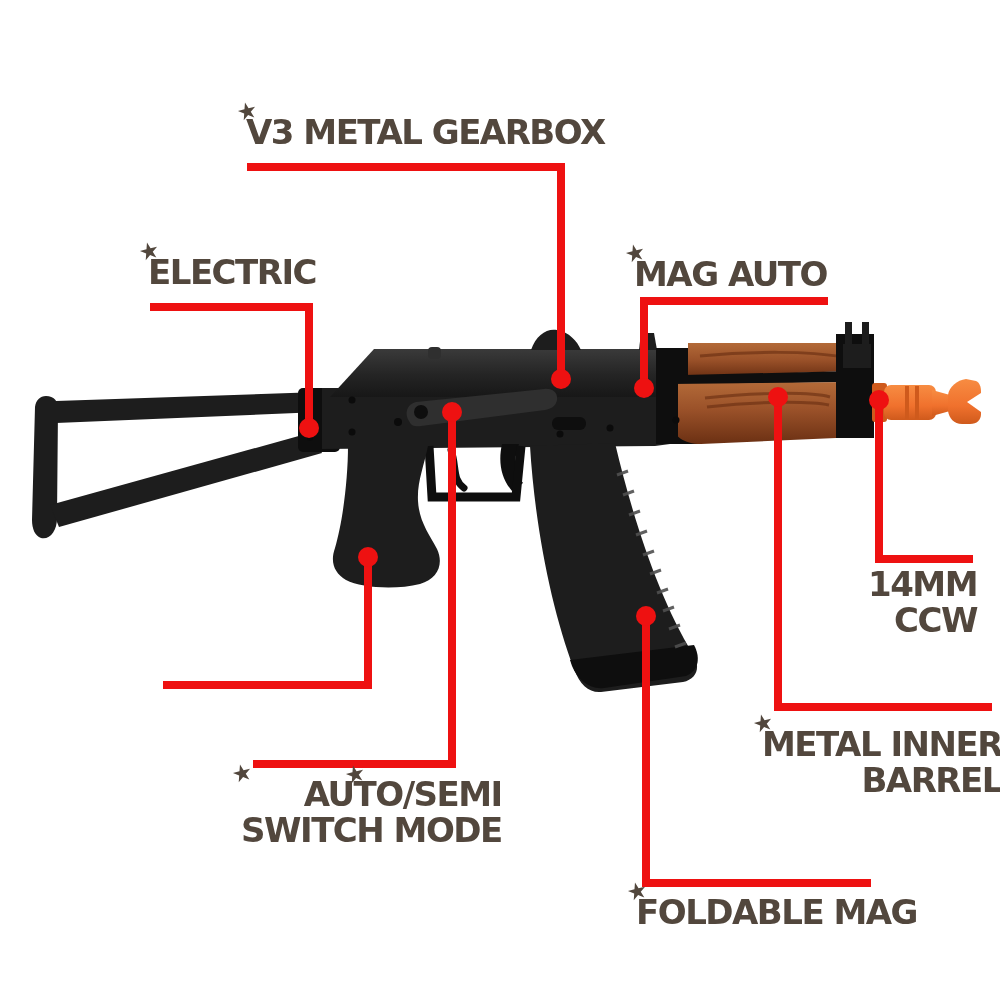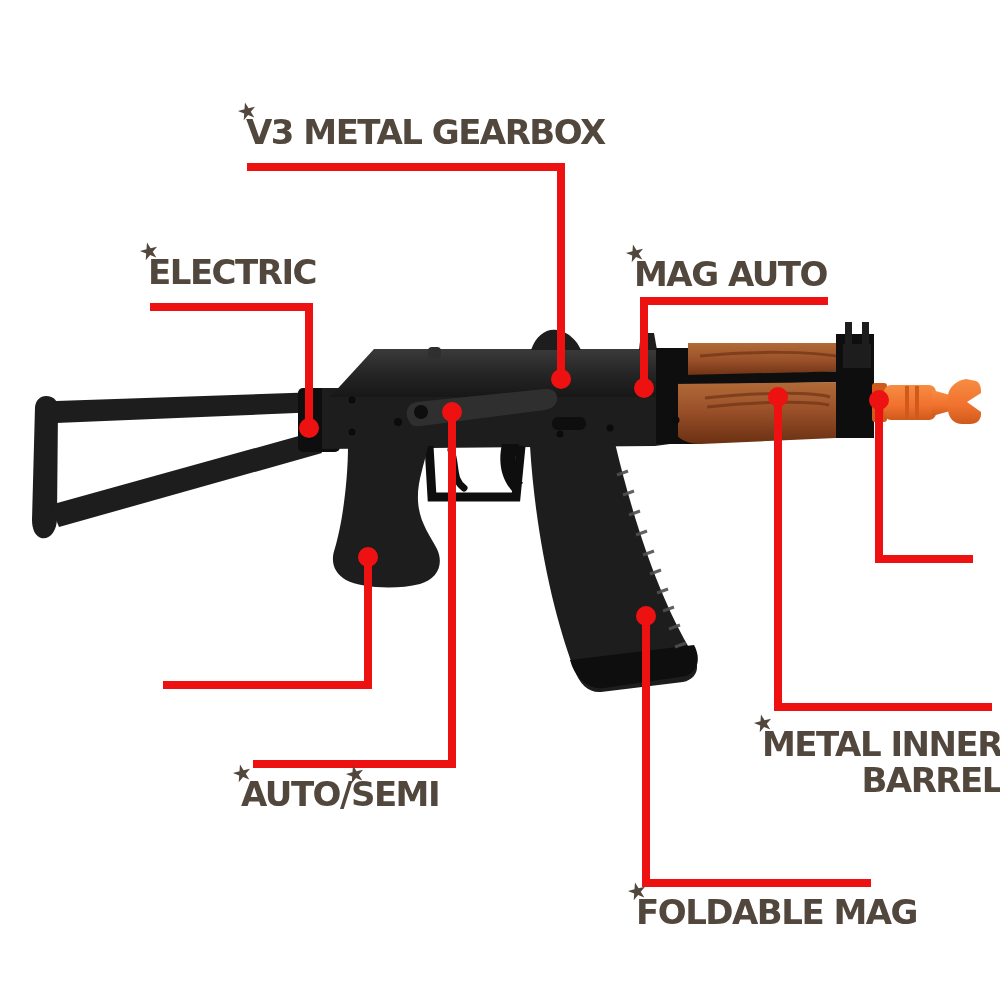--- a/index.html
+++ b/index.html
@@ -182,6 +182,10 @@
     <span class="line">MAG AUTO</span>
   </div>
 
+  <div class="label" id="label-ccw">
+    <span class="line">14MM</span>
+    <span class="line">CCW</span>
+  </div>
 
   <div class="label" id="label-motor">
     <span class="star">★</span>

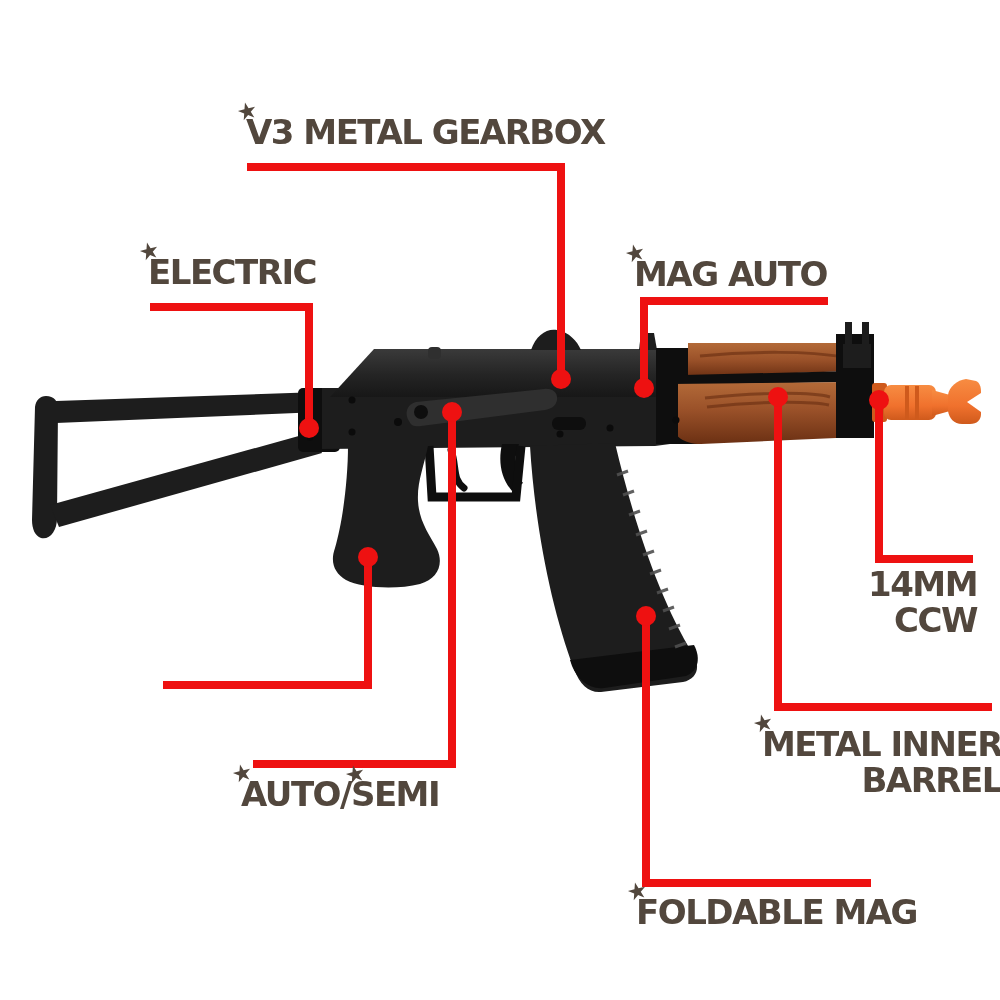--- a/index.html
+++ b/index.html
@@ -195,6 +195,7 @@
     <span class="star">★</span>
     <span class="star star2">★</span>
     <span class="line">AUTO/SEMI</span>
+    <span class="line">SWITCH MODE</span>
   </div>
 
   <div class="label" id="label-barrel">

